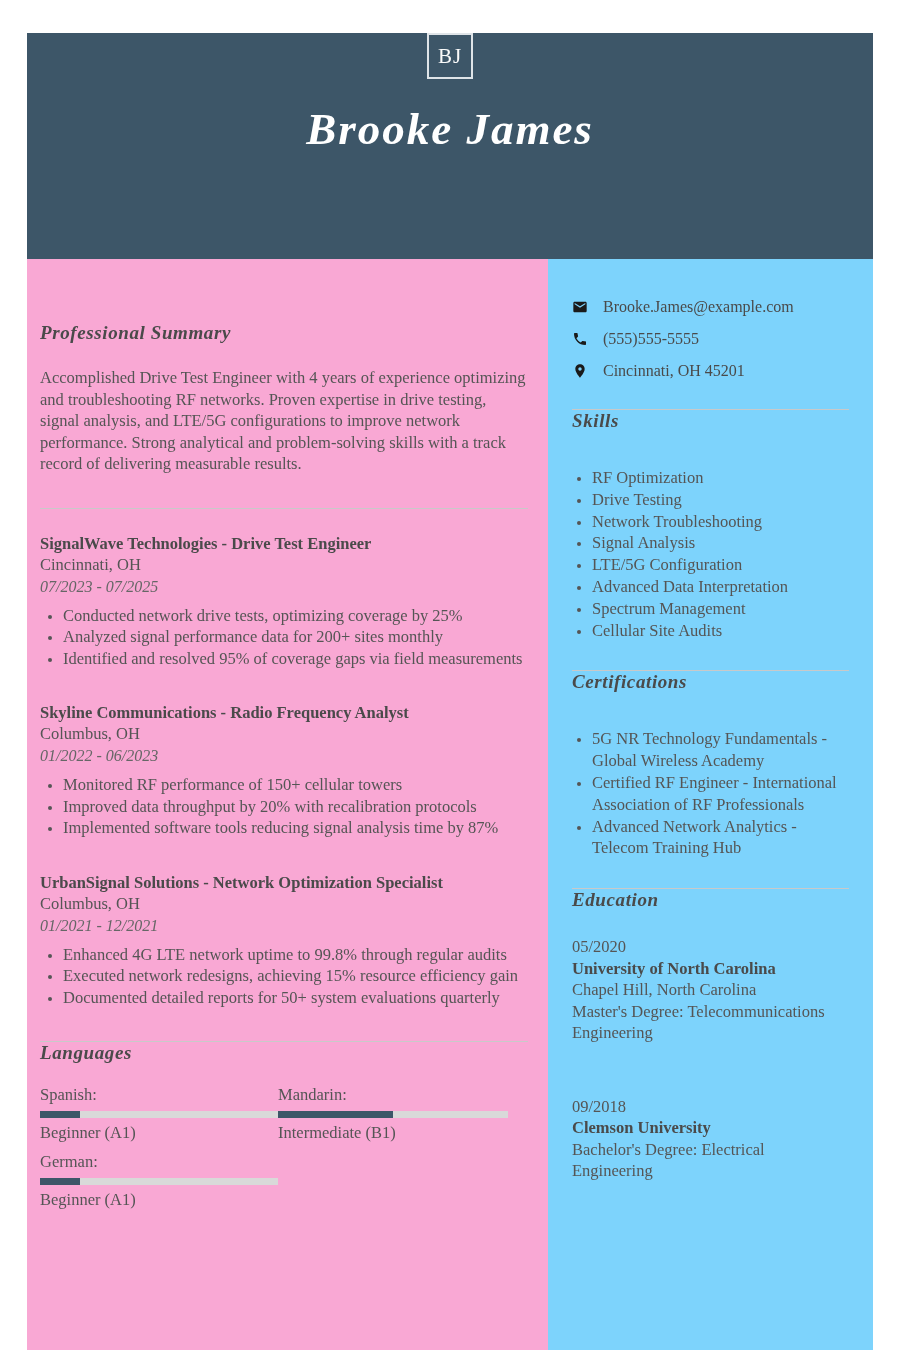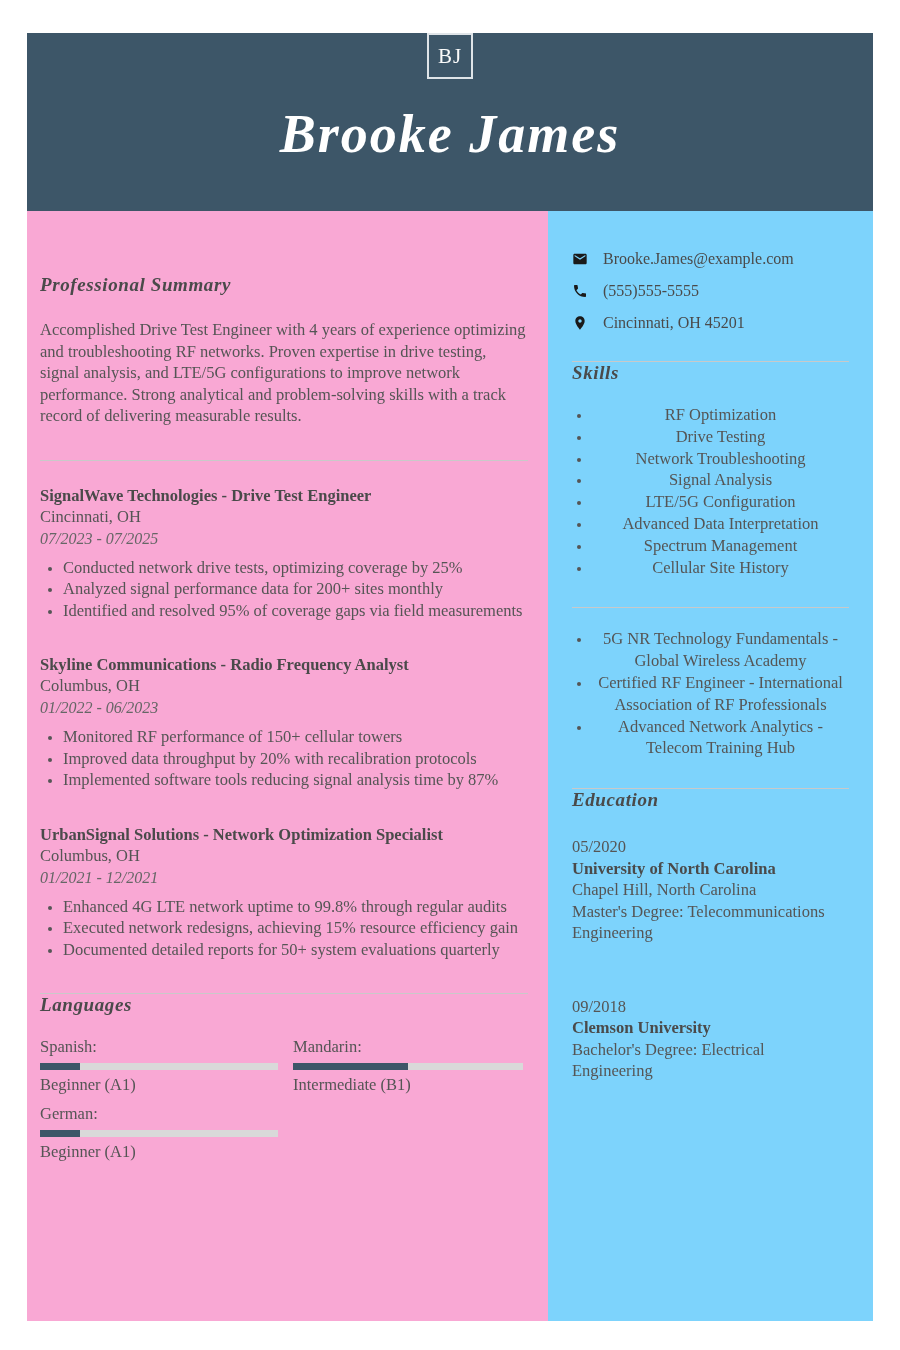--- a/index.html
+++ b/index.html
@@ -13,7 +13,7 @@
 
   
   .hdr {
-    margin:30px 27px 0 27px; height:178px;
+    margin:30px 27px 0 27px; height:226px;
     background:#3d5668; text-align:center;
   }
   .monogram {

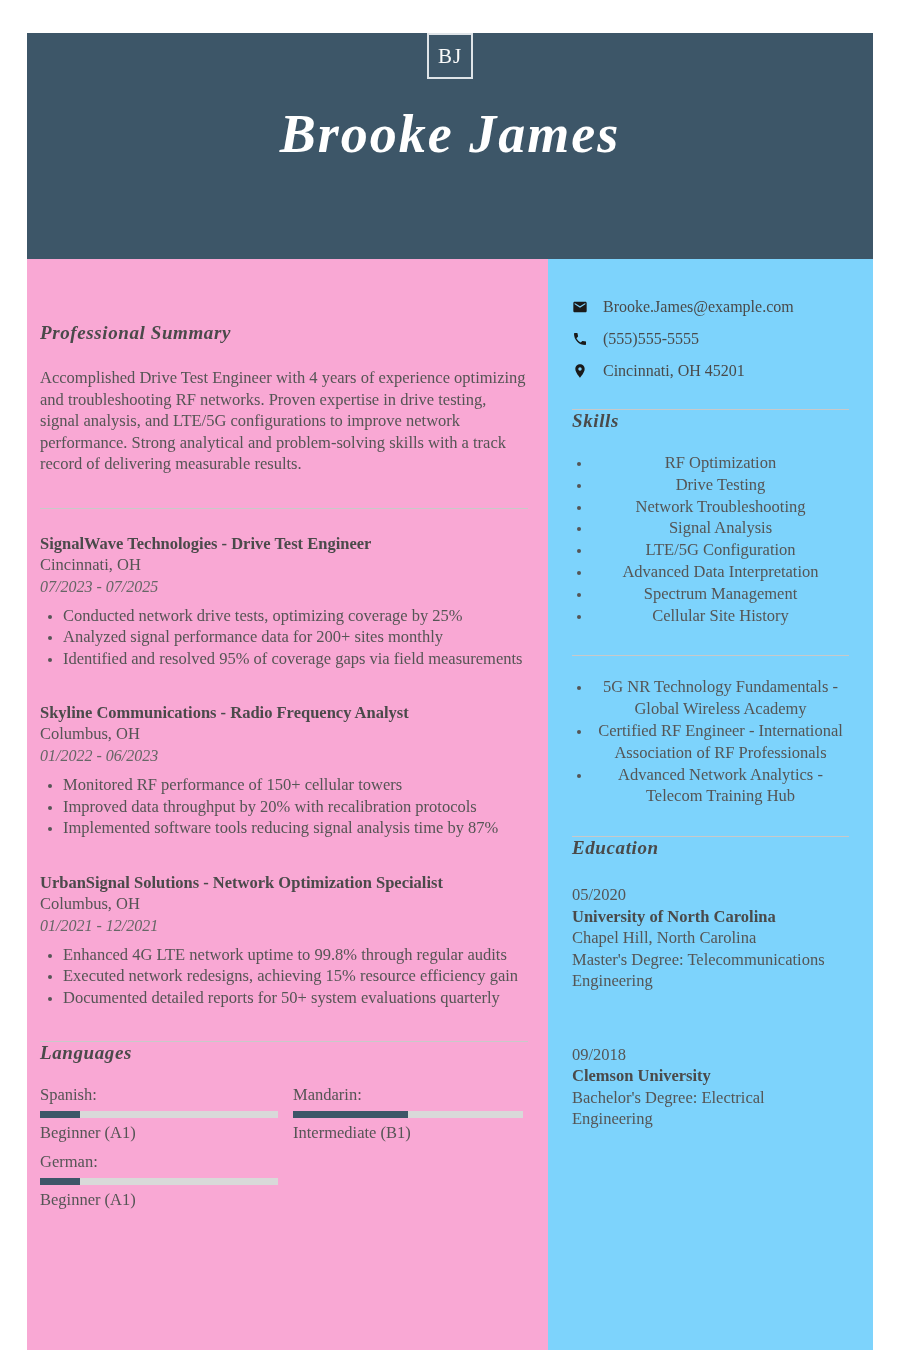--- a/index.html
+++ b/index.html
@@ -24,7 +24,7 @@
   .monogram span { color:#fafafa; font-size:21px; letter-spacing:1px; }
   .name {
     margin-top:26px; color:#fff;
-    font-size:54px; font-weight:bold; font-style:italic;
+    font-size:45px; font-weight:bold; font-style:italic;
     letter-spacing:2px; line-height:1.1;
   }
 

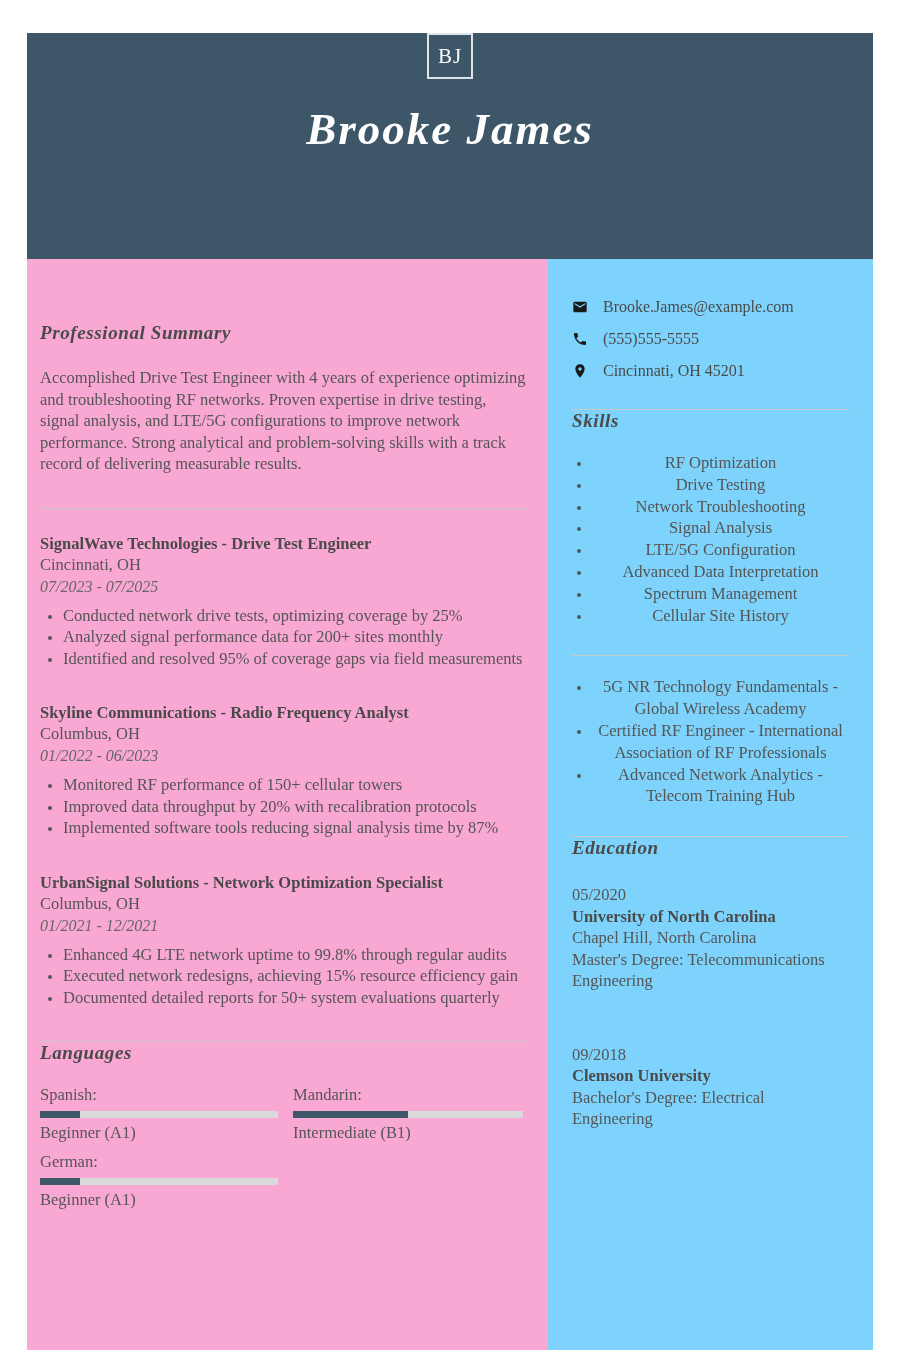--- a/index.html
+++ b/index.html
@@ -66,7 +66,7 @@
   .contact-row svg { width:16px; height:16px; flex:0 0 16px; fill:#1a1a1a; }
   .contact-row .ctxt { margin-left:15px; font-size:16px; color:#4a4a4a; }
 
-  ul.rlist { margin-top:20px; padding-left:20px;text-align:center; }
+  ul.rlist { margin-top:35px; padding-left:20px; }
   ul.rlist li { font-size:16.5px; line-height:21.8px; color:#555; }
   ul.rlist li::marker { font-size:13px; }
 

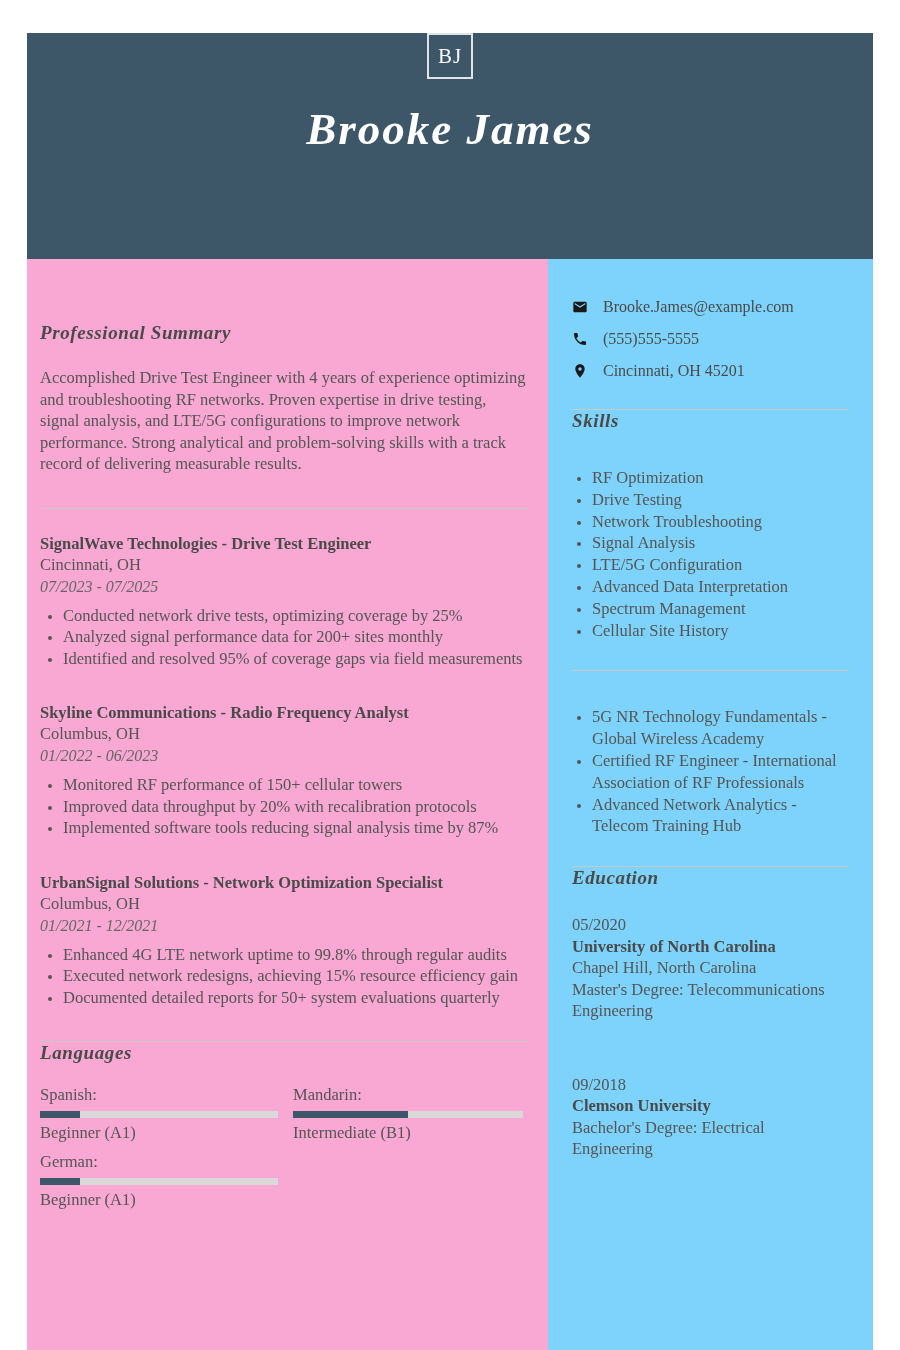--- a/index.html
+++ b/index.html
@@ -222,7 +222,7 @@
 
             <li>Spectrum Management</li>
 
-            <li>Cellular Site History</li>
+            <li>Cellular Site Audits</li>
           </ul>
       </section>
 

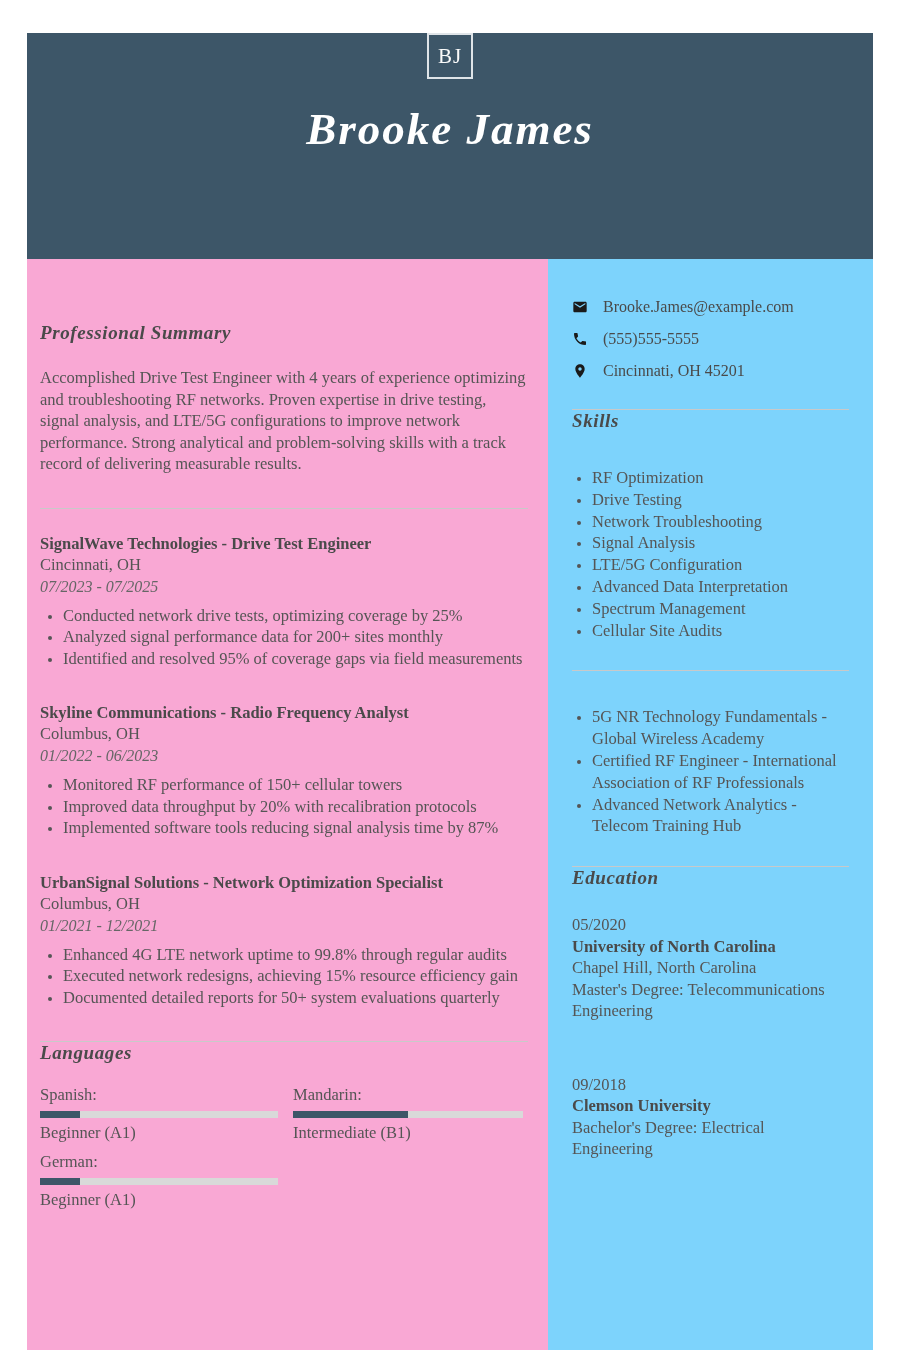--- a/index.html
+++ b/index.html
@@ -229,6 +229,7 @@
       <hr class="div">
 
       <section>
+        <h2 class="sec">Certifications</h2>
         <ul class="rlist">
 
             <li>5G NR Technology Fundamentals - Global Wireless Academy</li>

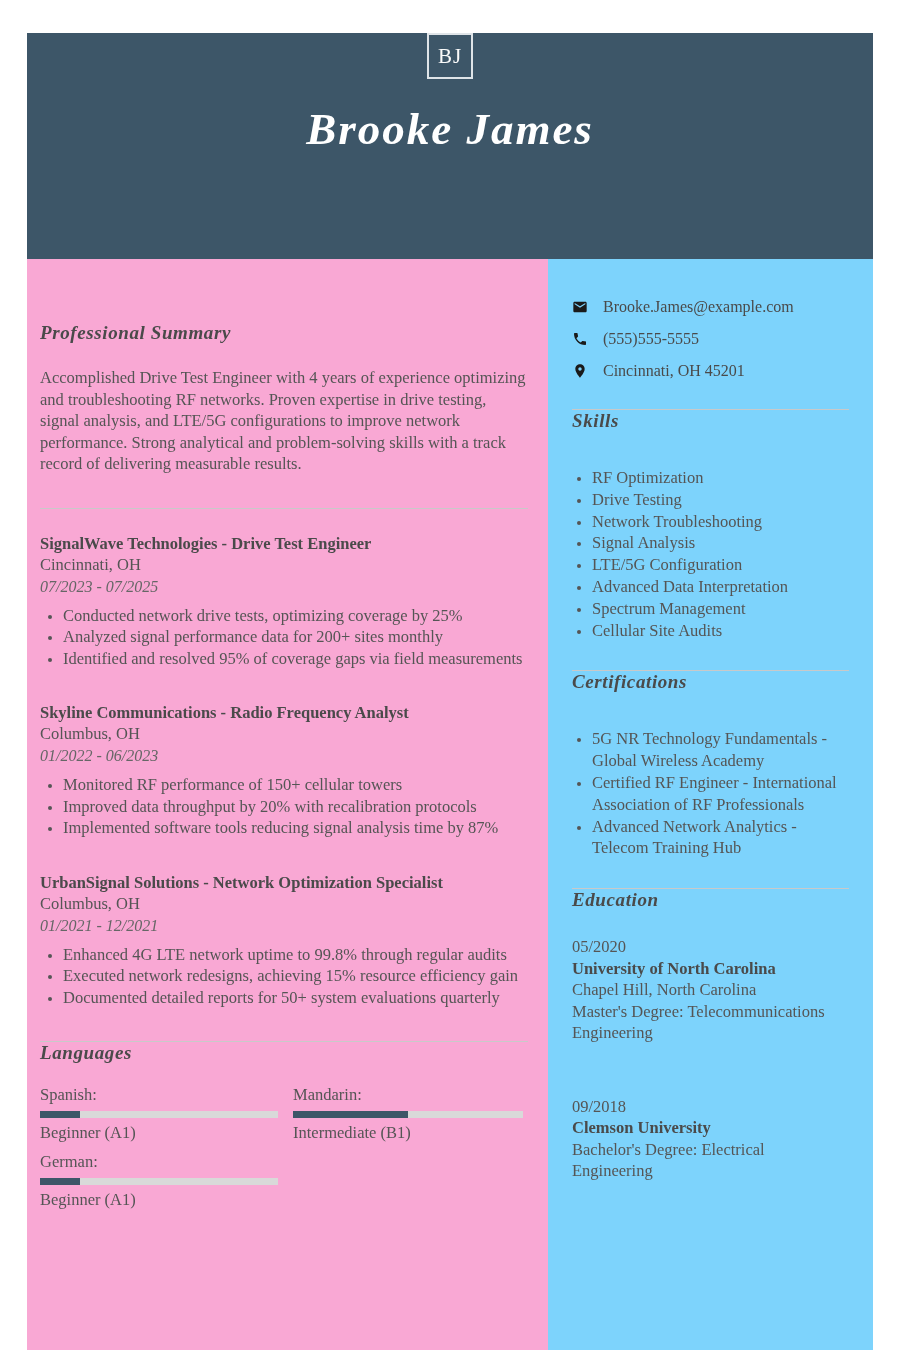--- a/index.html
+++ b/index.html
@@ -54,7 +54,7 @@
   ul.blts li { font-size:16.5px; line-height:21.5px; color:#555; }
   ul.blts li::marker { font-size:13px; }
 
-  .langs { display:grid; grid-template-columns:238px 230px; column-gap:15px; margin-top:20px; }
+  .langs { display:grid; grid-template-columns:238px 230px; margin-top:20px; }
   .lang { margin-bottom:8px; }
   .lang-label { font-size:16.5px; line-height:21px; color:#555; }
   .bar { height:7px; background:#d9d9d9; margin:6px 0 4px 0; }

